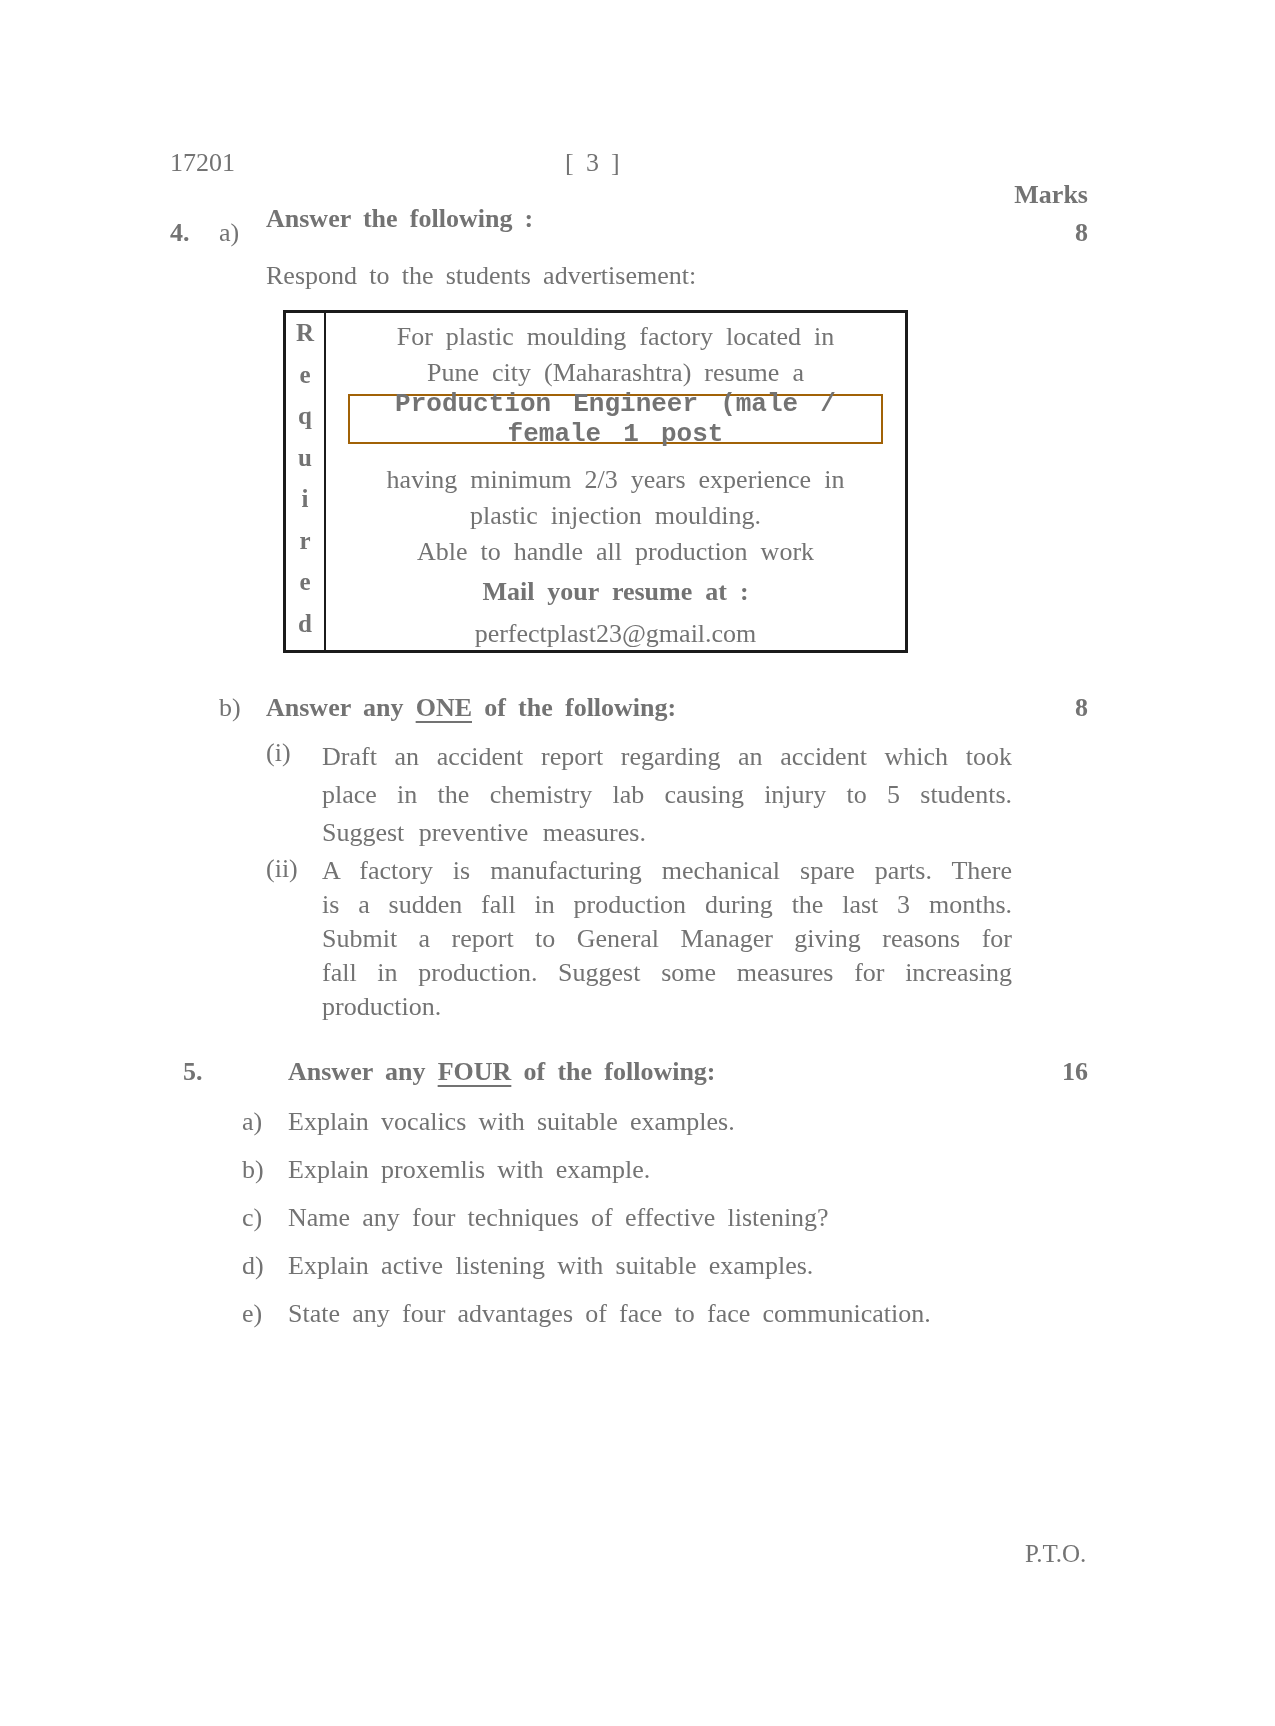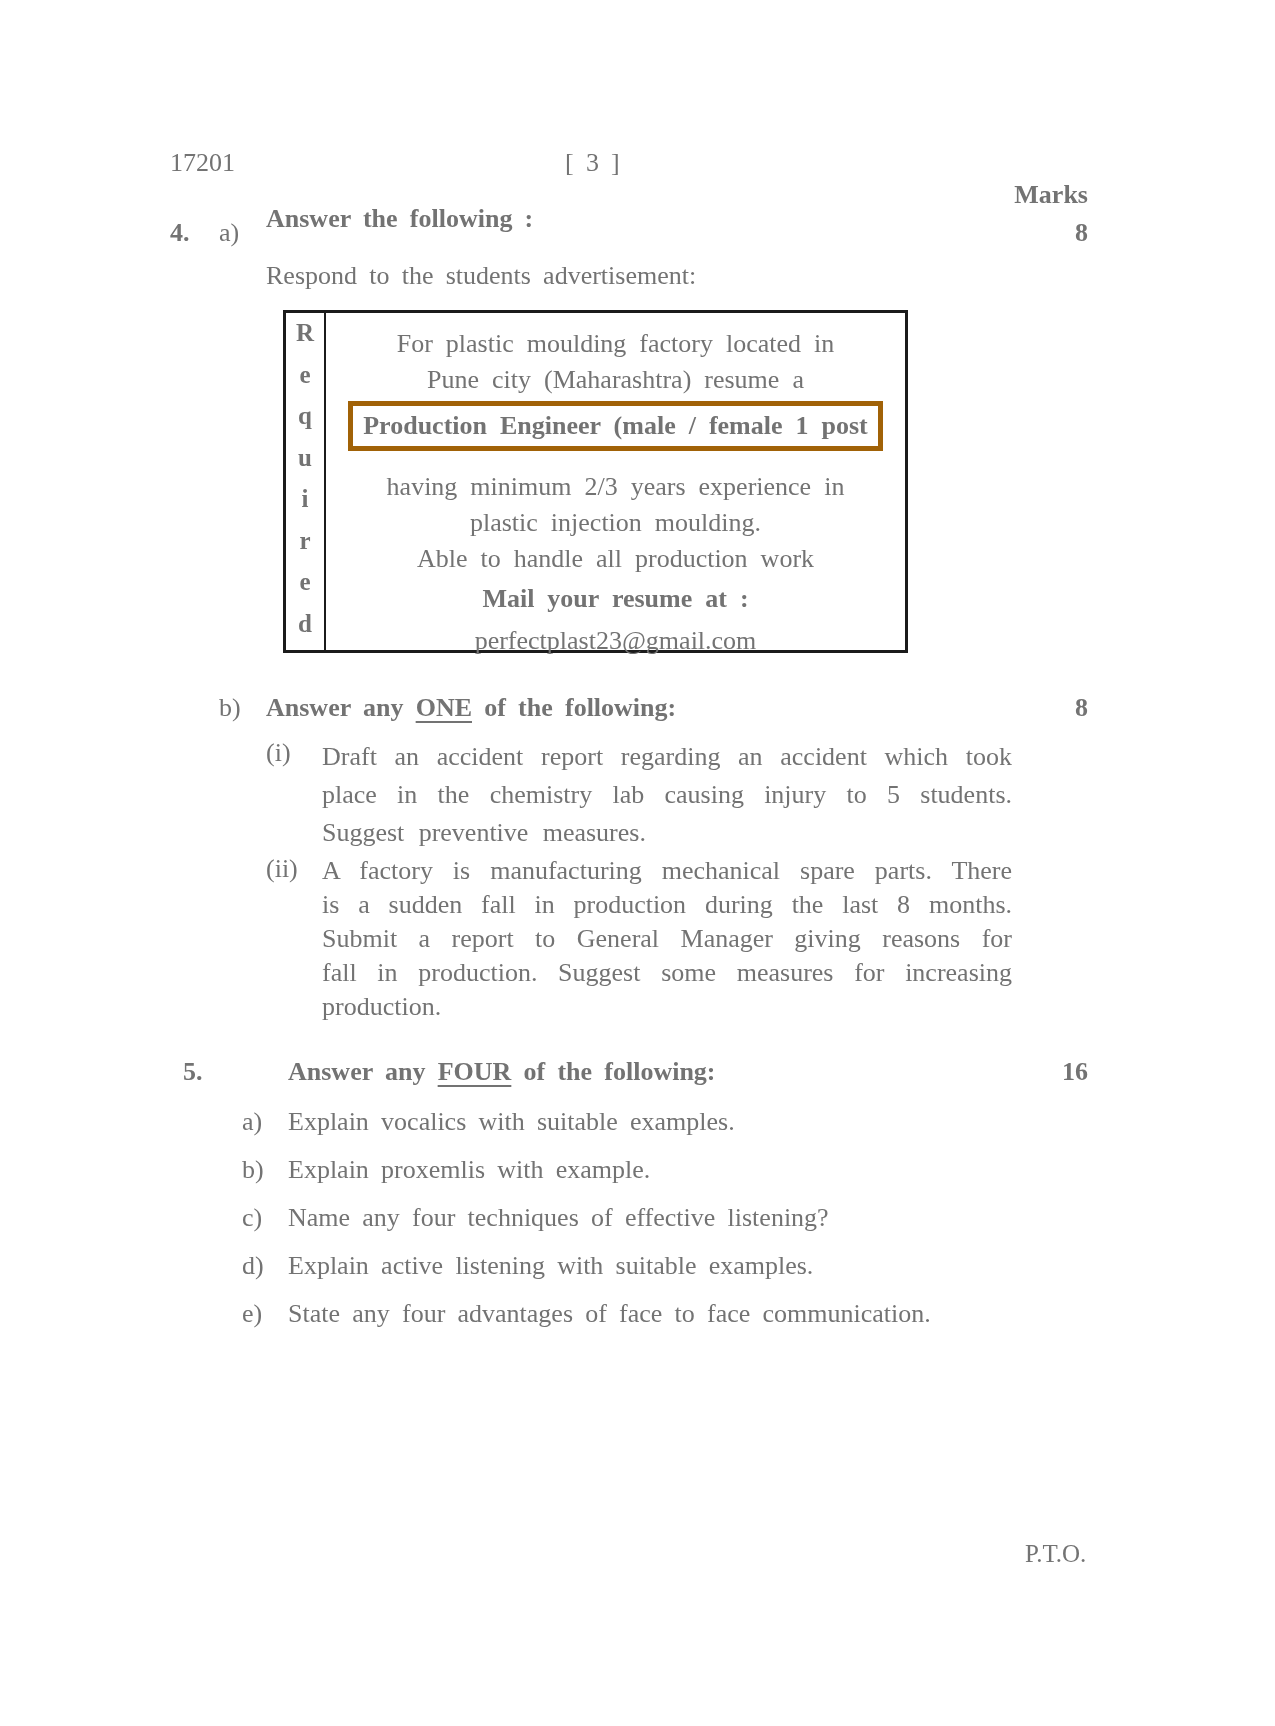--- a/index.html
+++ b/index.html
@@ -57,7 +57,7 @@
   }
   .ad-content {
     flex:1;
-    padding-top:13px;
+    padding-top:6px;
     text-align:center;
   }
   .ad-line { line-height:36px; word-spacing:0.25em; }

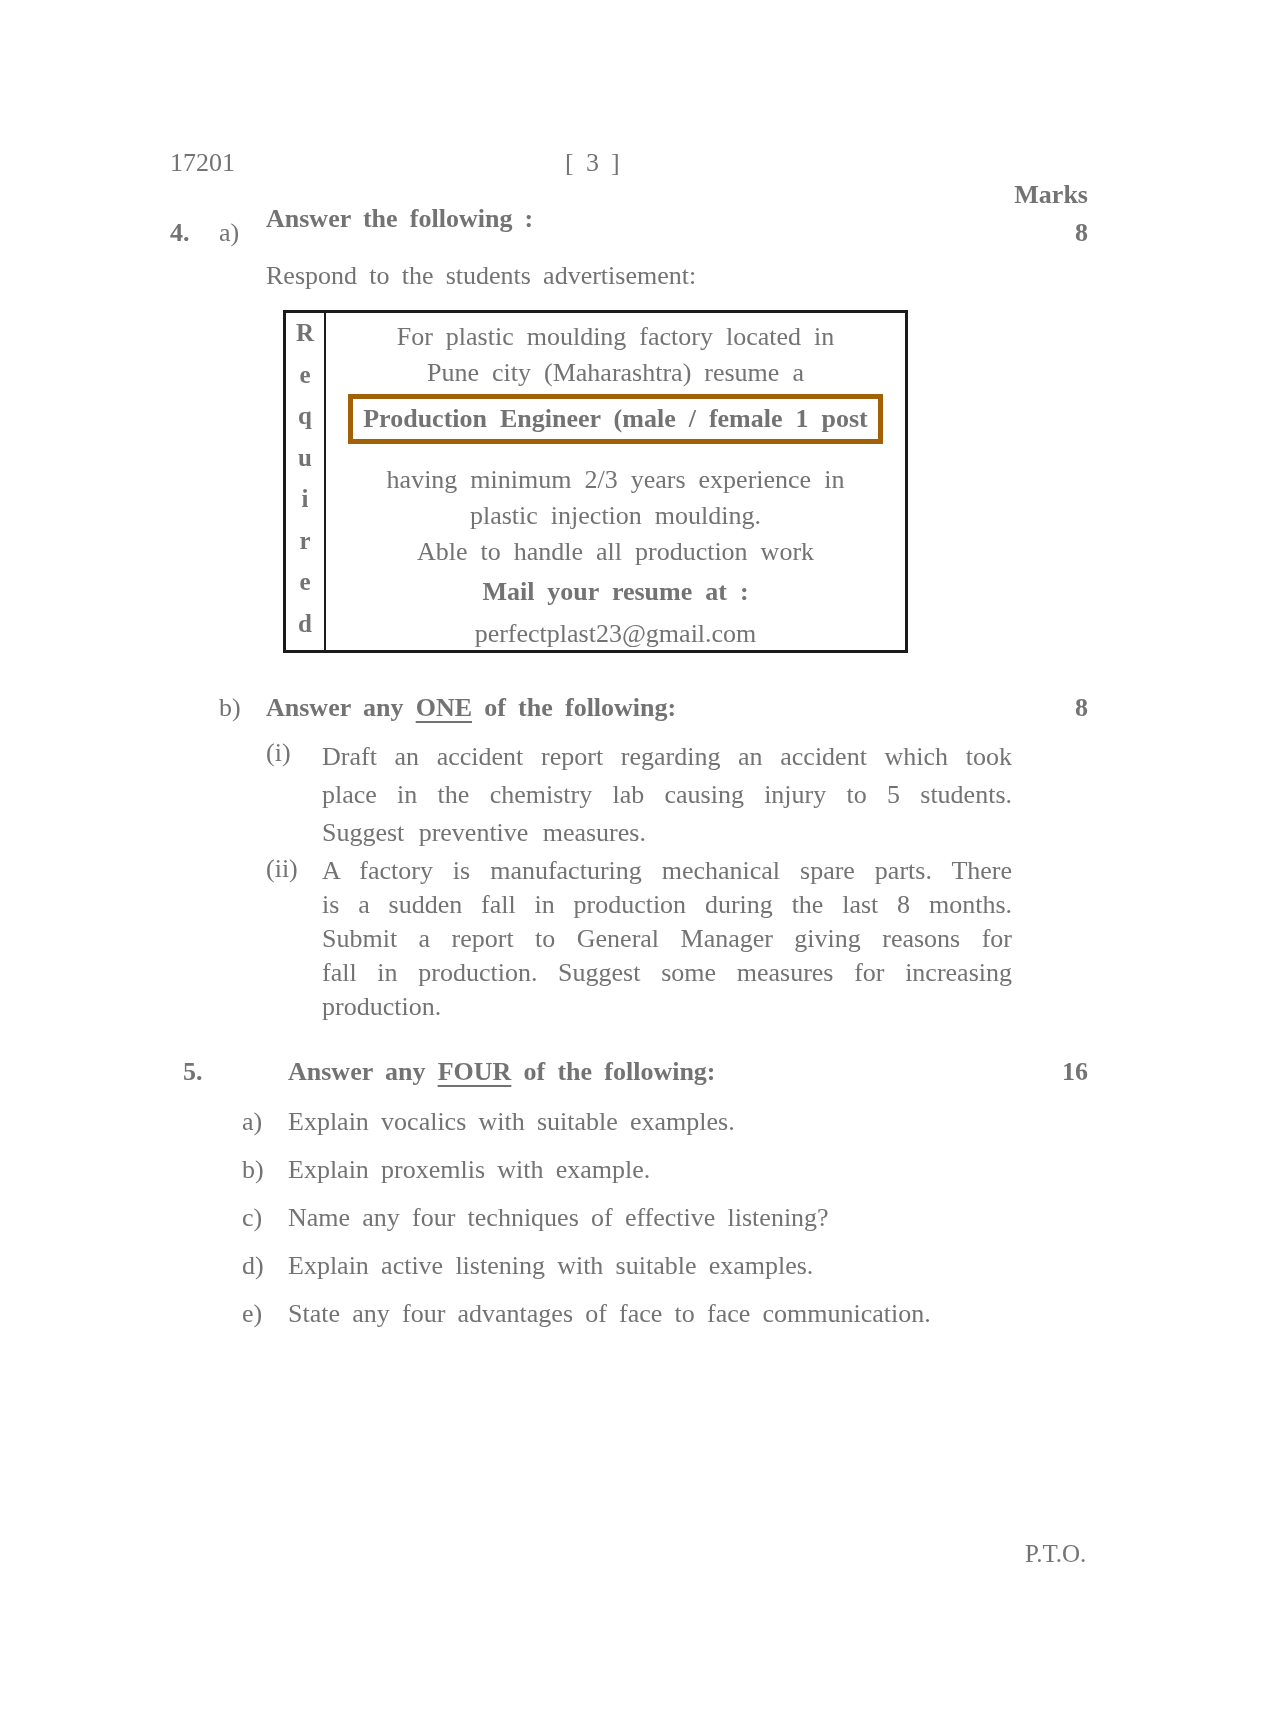--- a/index.html
+++ b/index.html
@@ -64,10 +64,11 @@
   .ad-title-box {
     margin:3px 22px 0 22px;
     height:50px;
-    border:5px solid #a16207;
+    border:2px solid #a16207;
     display:flex; align-items:center; justify-content:center;
     font-weight:bold;
     word-spacing:0.25em;
+    font-family:Liberation Mono, monospace;
   }
   .gap-top-18 { margin-top:18px; }
   .gap-top-4  { margin-top:4px; }

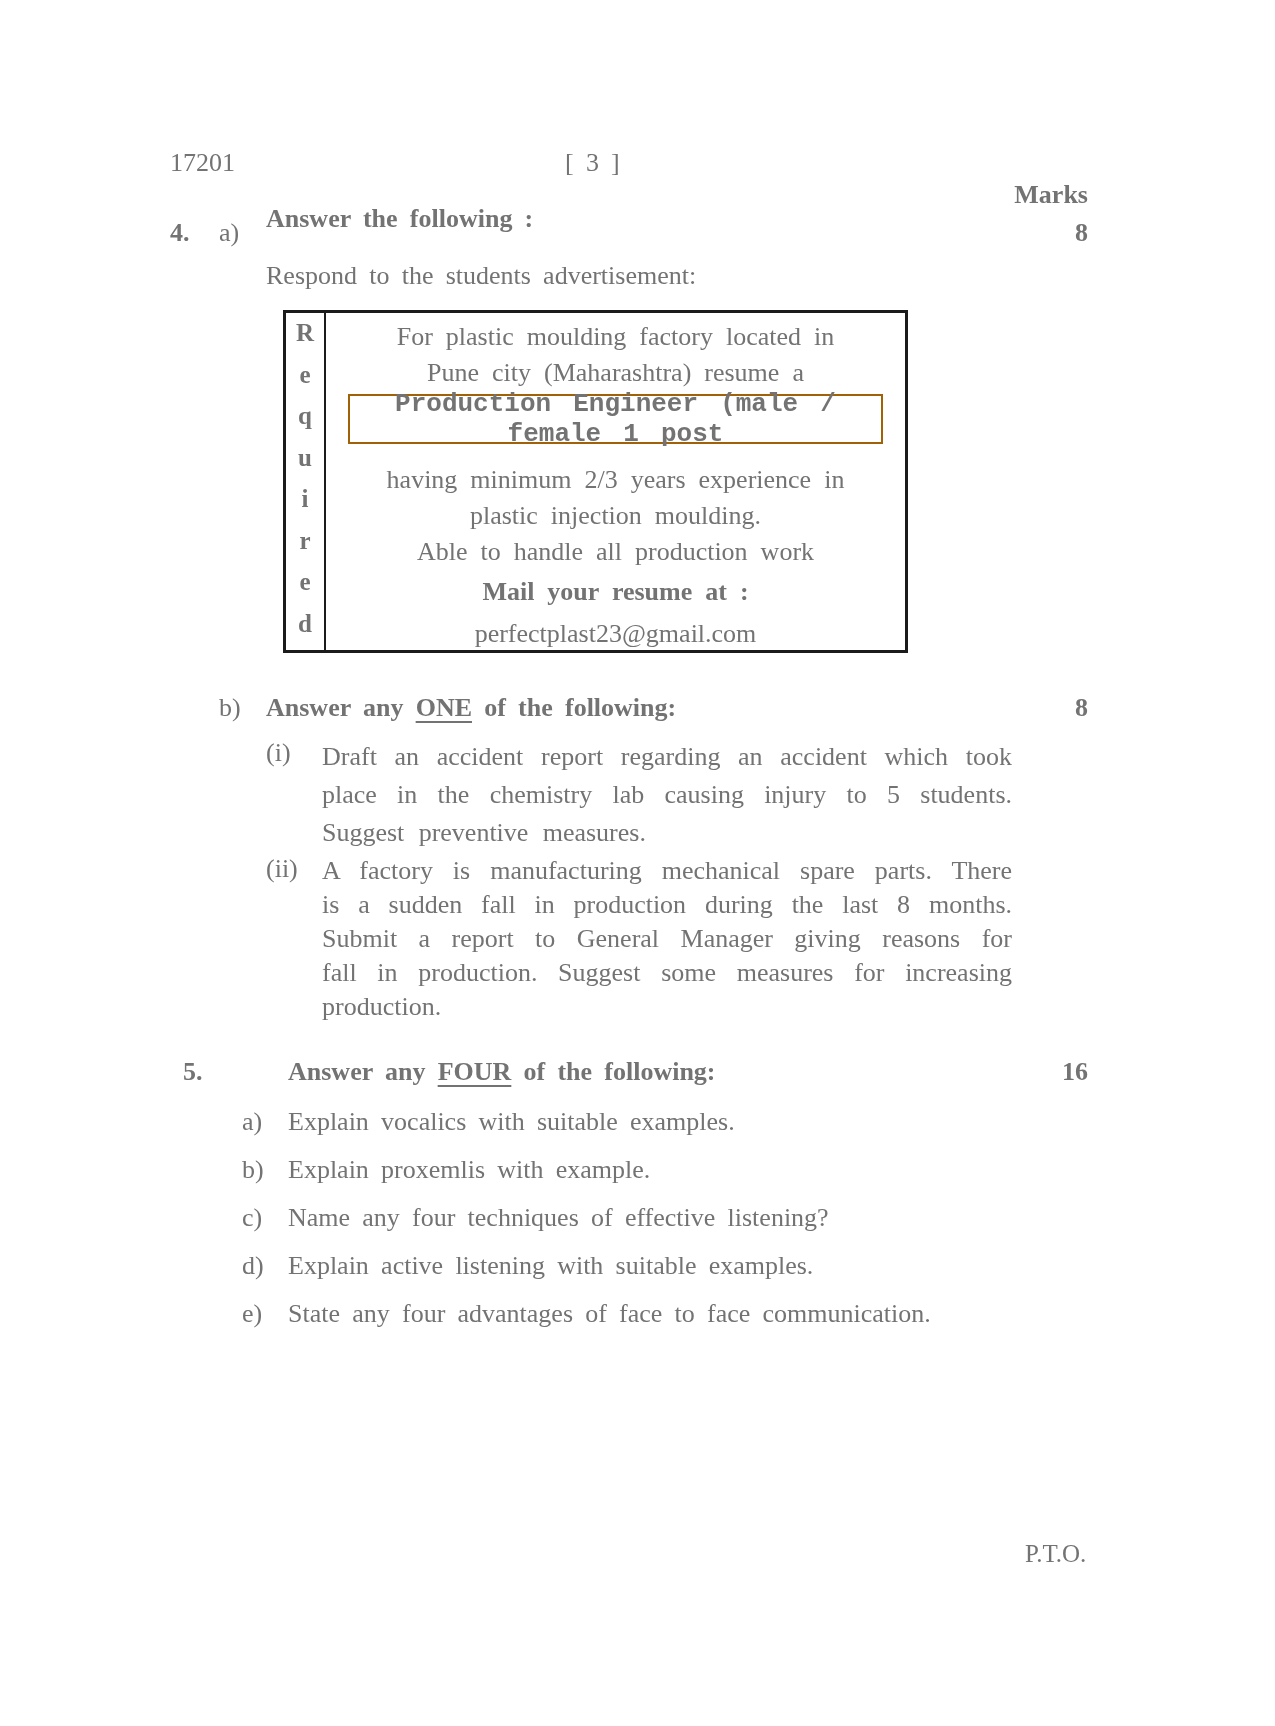--- a/index.html
+++ b/index.html
@@ -134,7 +134,7 @@
   <span class="item-label" style="top:854px;">(ii)</span>
   <div class="item-par par tight" style="top:854px;">
     <div class="jline">A factory is manufacturing mechanical spare parts. There</div>
-    <div class="jline">is a sudden fall in production during the last 8 months.</div>
+    <div class="jline">is a sudden fall in production during the last 3 months.</div>
     <div class="jline">Submit a report to General Manager giving reasons for</div>
     <div class="jline">fall in production. Suggest some measures for increasing</div>
     <div class="lastline">production.</div>

